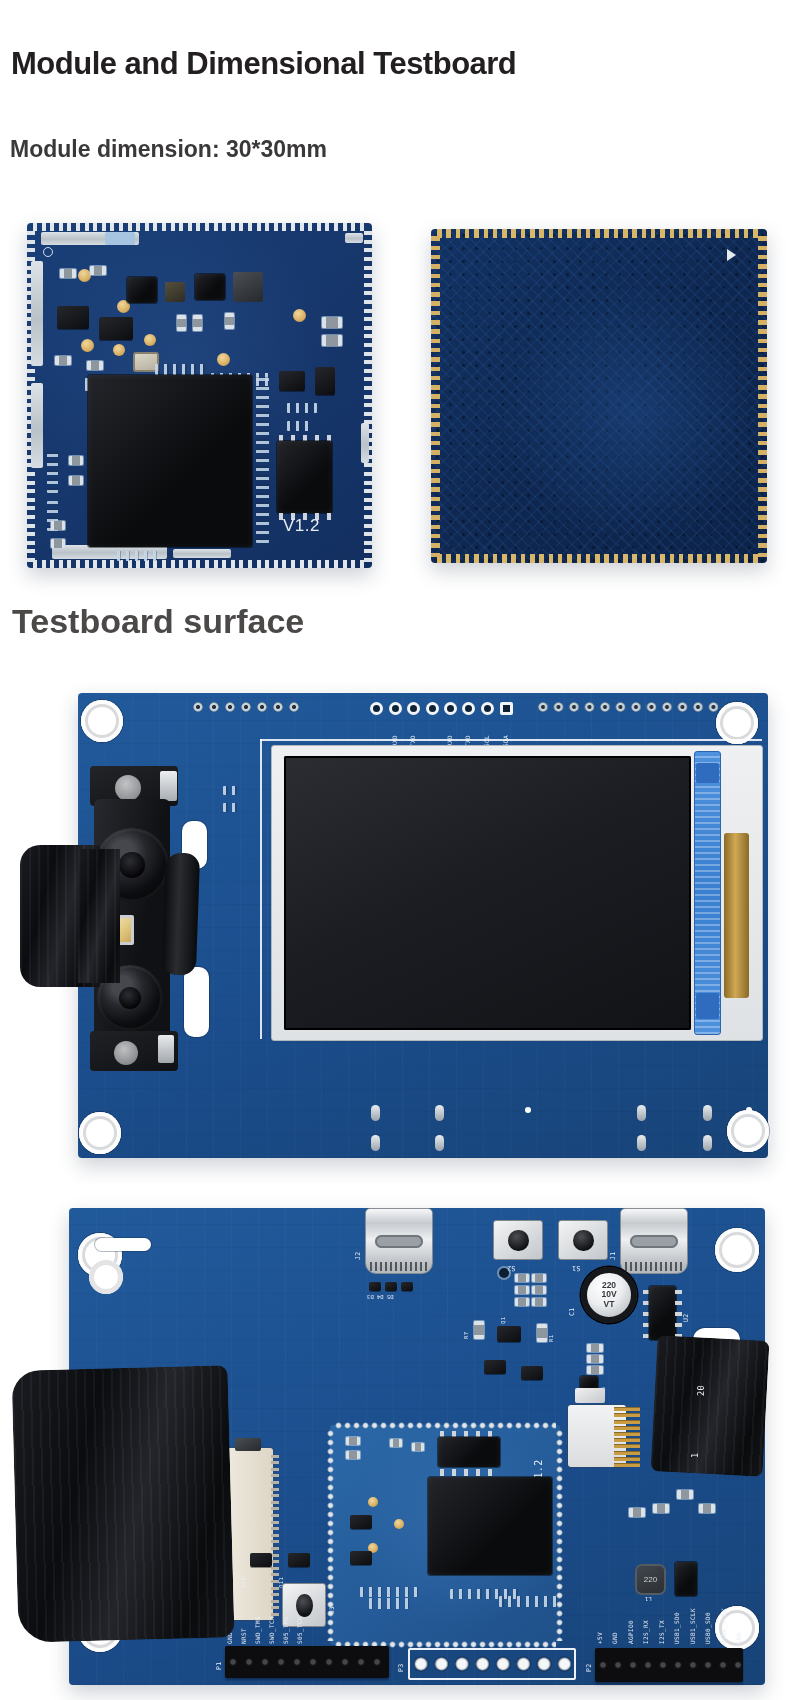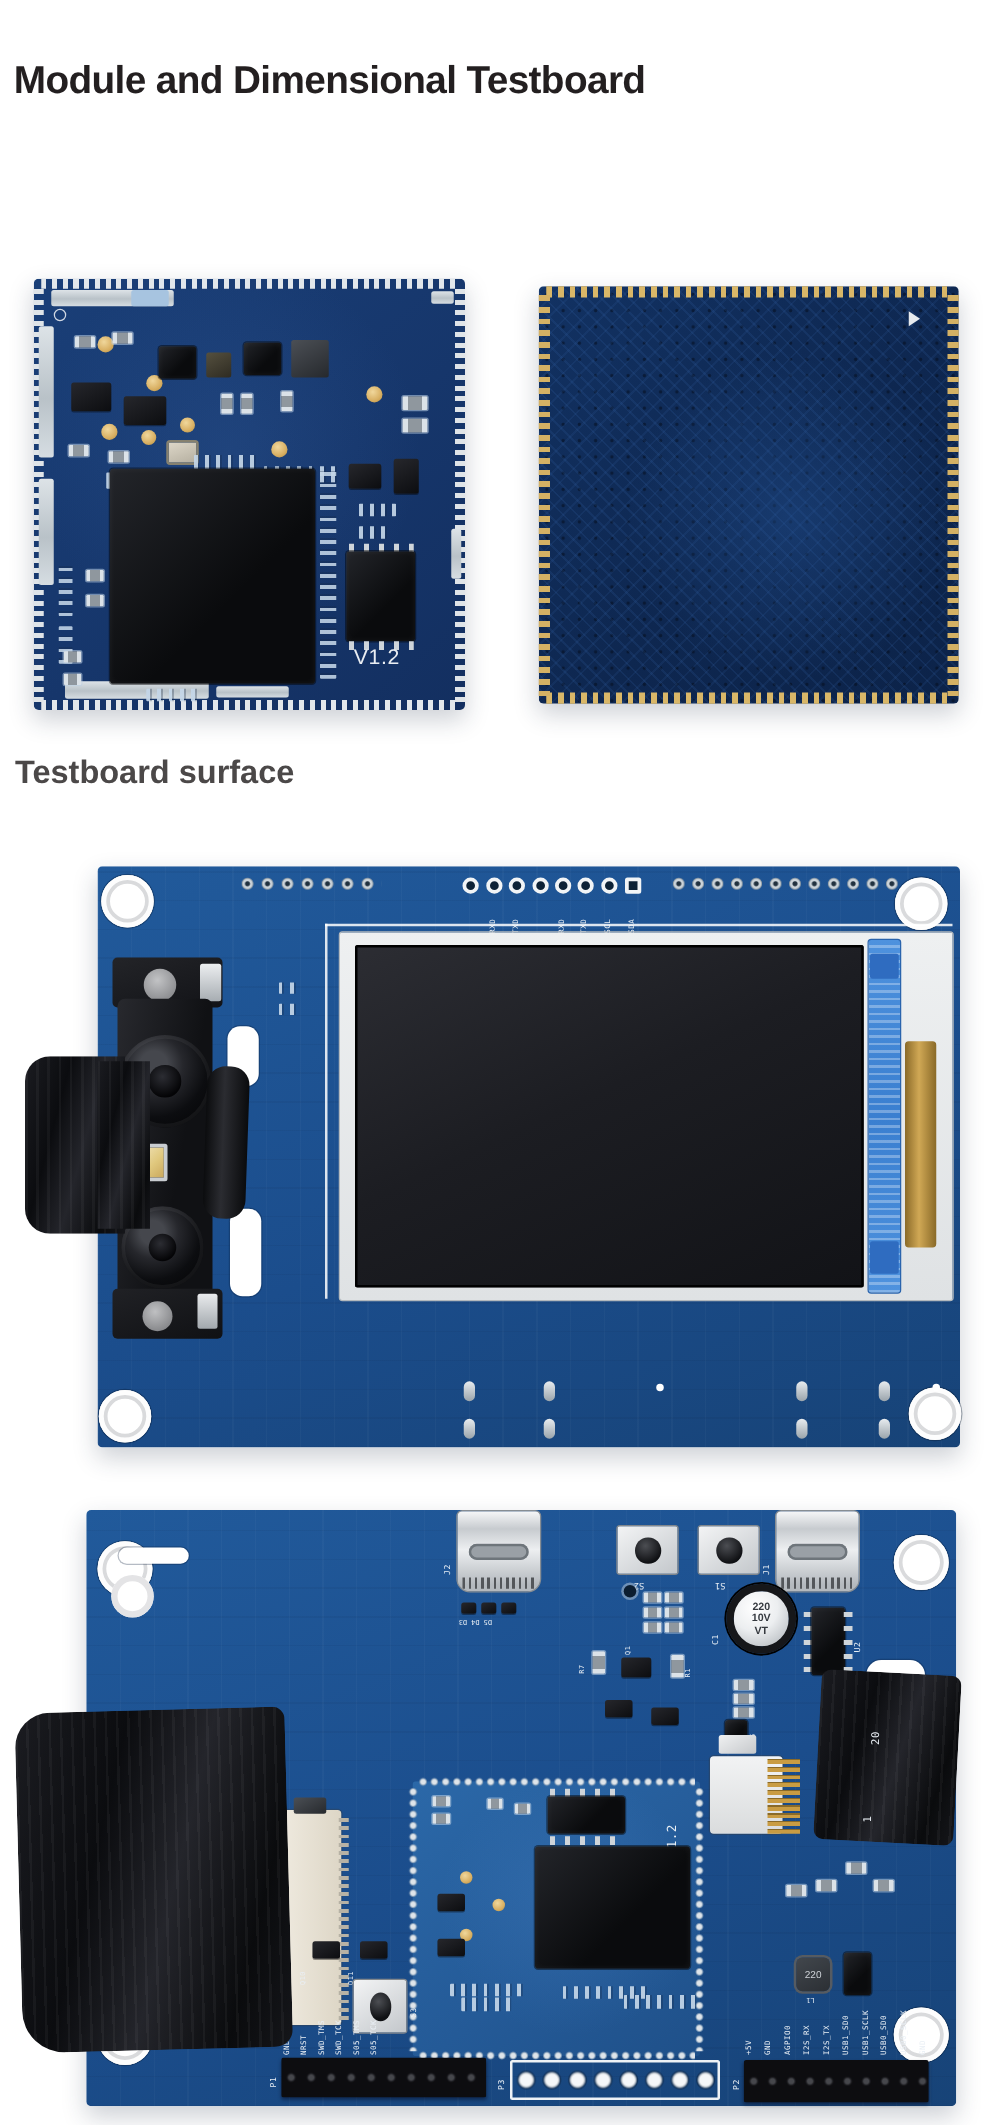--- a/index.html
+++ b/index.html
@@ -105,6 +105,7 @@
 <div class="page">
 
   <h1 class="t1">Module and Dimensional Testboard</h1>
+  <h2 class="t2">Module dimension: 30*30mm</h2>
 
   <div class="board mfront shadowed" style="left:27px;top:223px;width:345px;height:345px;">
     <div class="teeth-h silver-h" style="left:6px;right:6px;top:0;"></div>

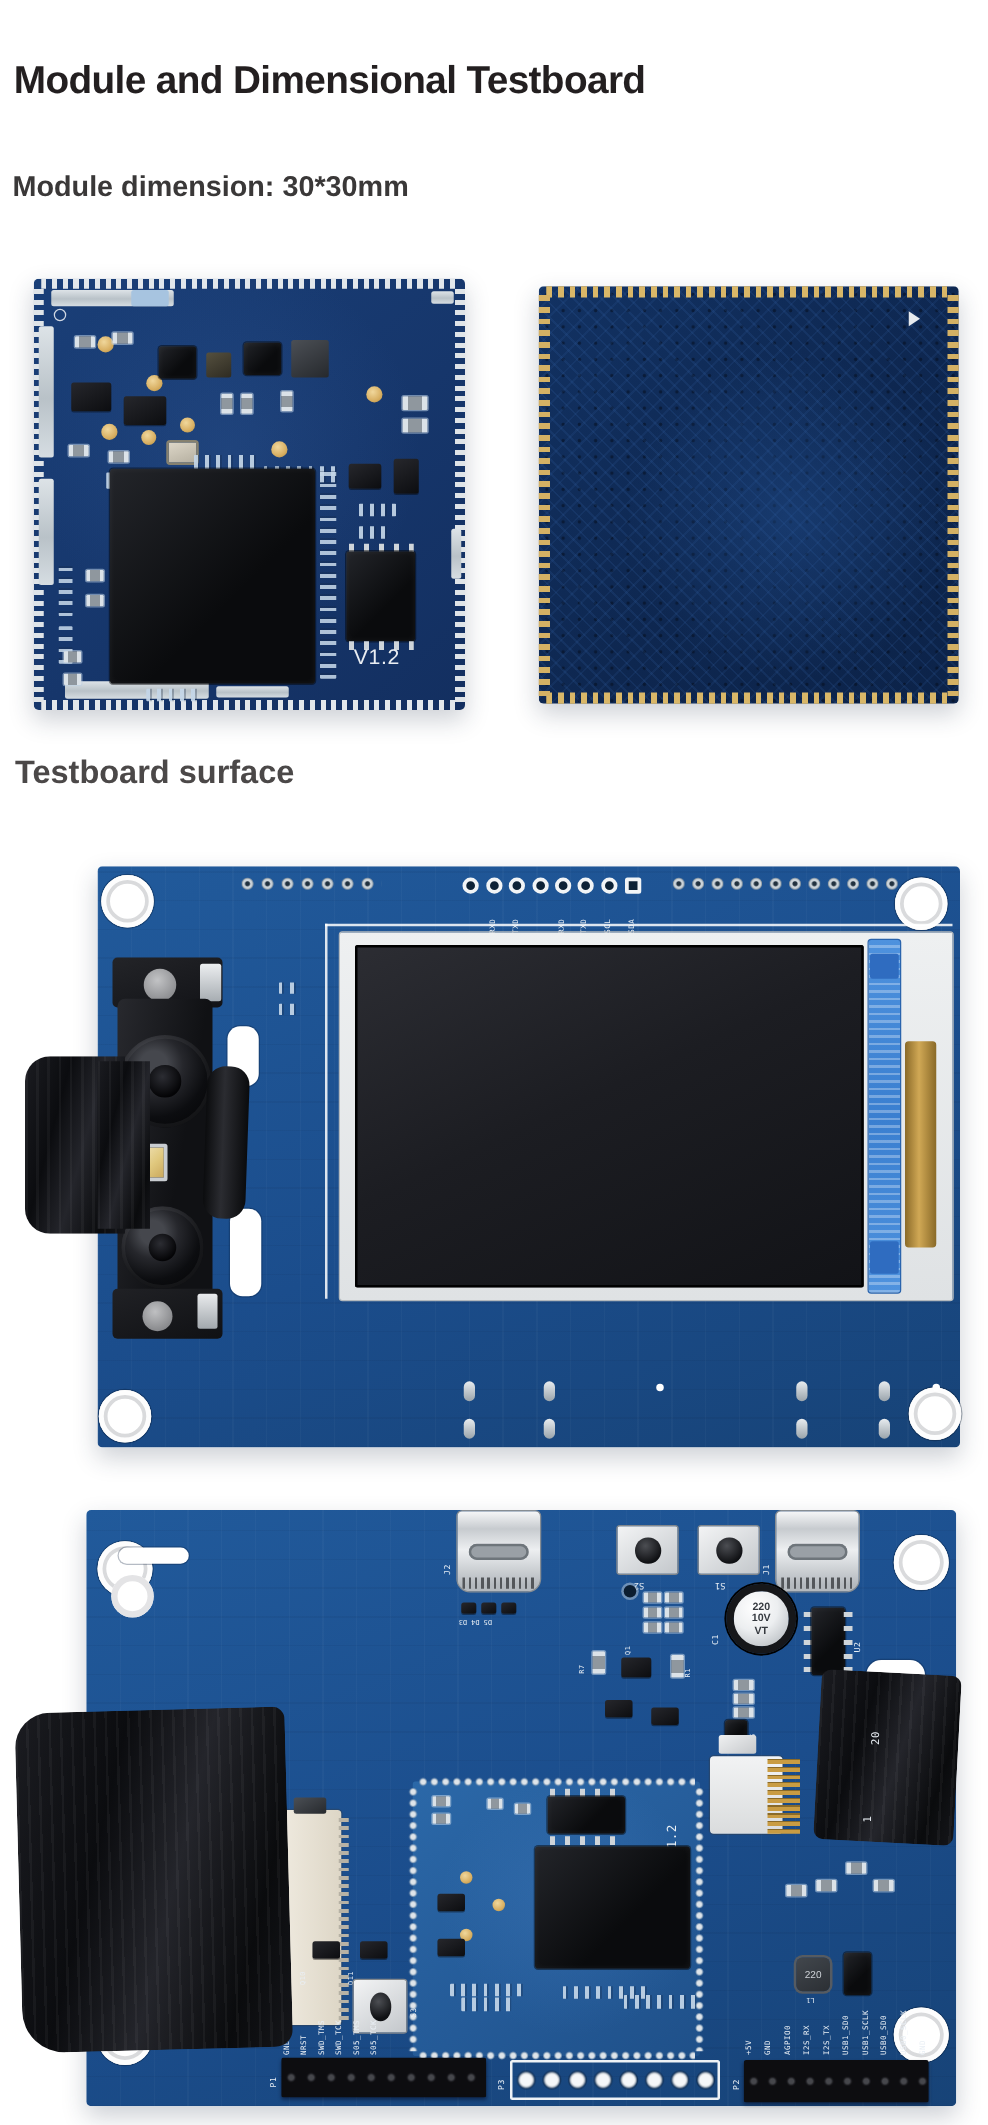--- a/index.html
+++ b/index.html
@@ -9,7 +9,7 @@
   h1,h2,h3{margin:0;position:absolute;font-family:"Liberation Sans",sans-serif;}
   .t1{left:11px;top:46px;font-size:31px;font-weight:800;color:#231f20;letter-spacing:-.5px;}
   .t2{left:10px;top:136px;font-size:23px;font-weight:700;color:#3a3838;}
-  .t3{left:12px;top:602px;font-size:26px;font-weight:600;color:#4b4848;}
+  .t3{left:12px;top:602px;font-size:34px;font-weight:600;color:#4b4848;}
 
   
   .board{position:absolute;border-radius:4px;}

